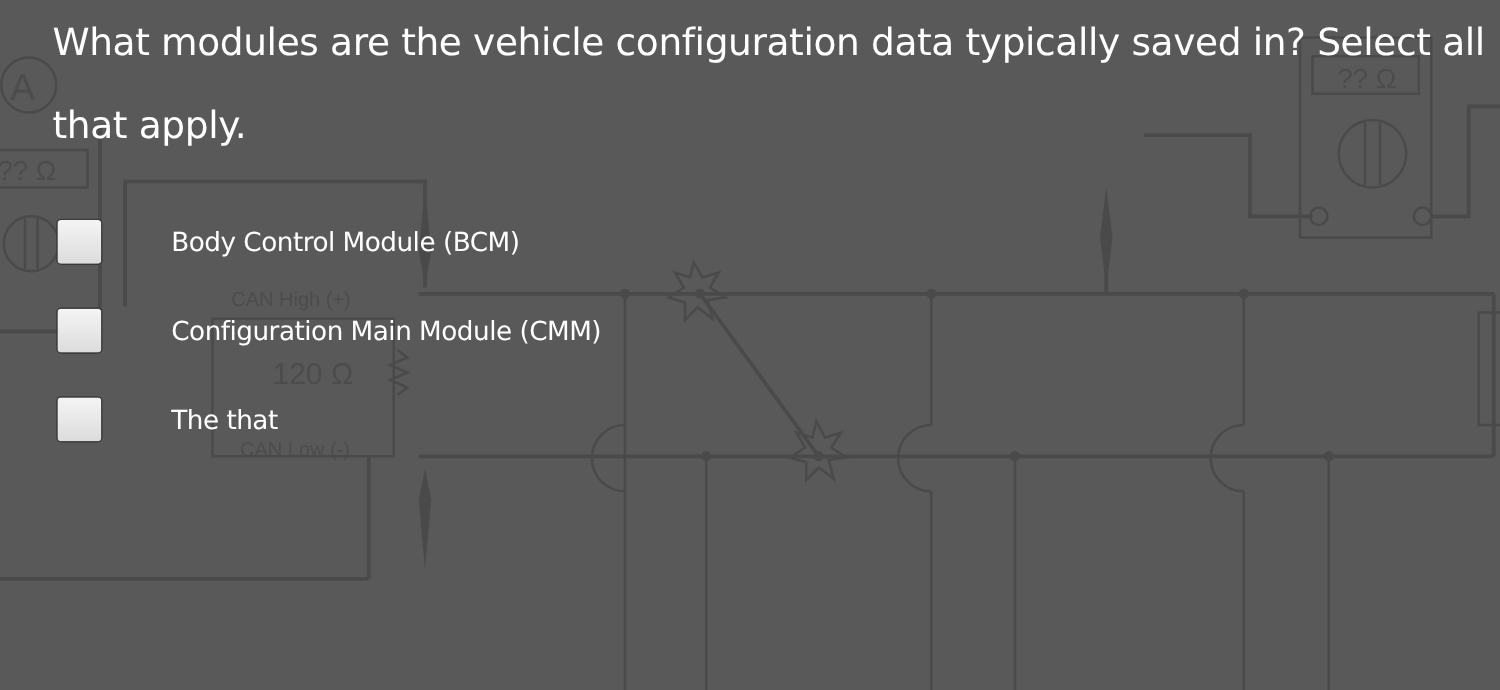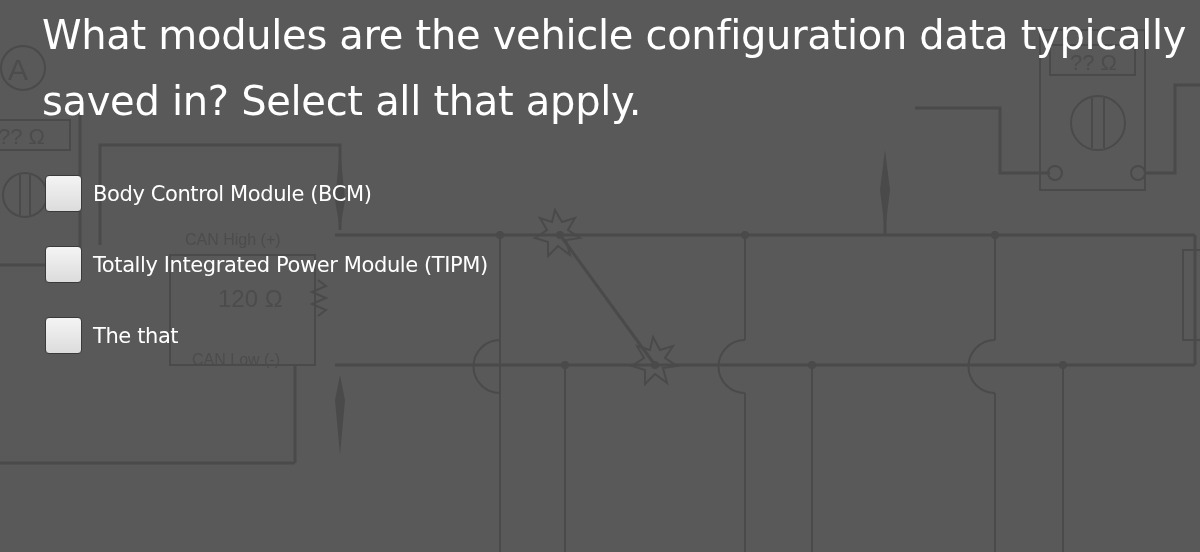--- a/index.html
+++ b/index.html
@@ -33,7 +33,7 @@
       color: #ffffff;
       font-family: "DejaVu Sans", sans-serif;
       font-weight: normal;
-      font-size: 40px;
+      font-size: 30px;
       line-height: 66px;
       letter-spacing: -0.3px;
     }

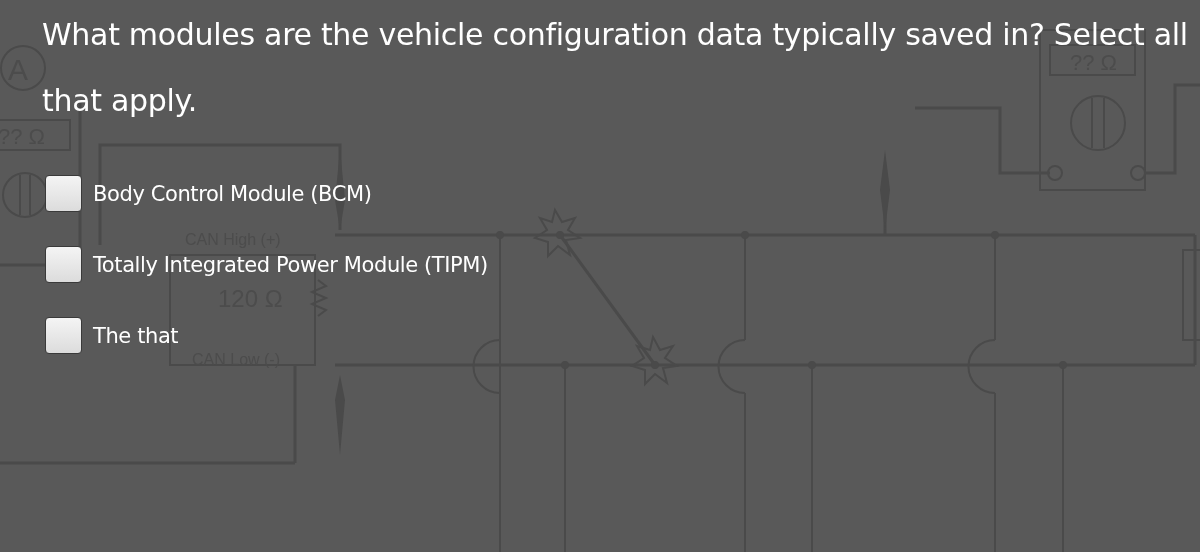--- a/index.html
+++ b/index.html
@@ -51,6 +51,7 @@
       height: 37px;
       margin-bottom: 34px;
       cursor: pointer;
+      gap: 44px;
     }
     .checkbox {
       width: 35px;

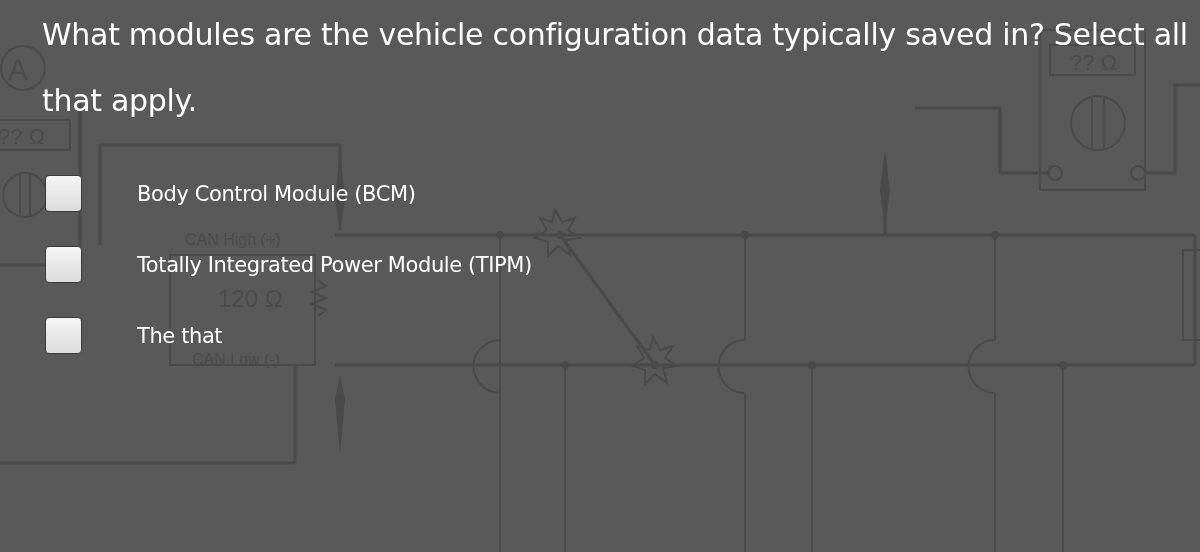--- a/index.html
+++ b/index.html
@@ -161,6 +161,10 @@
     </li>
     <li class="option">
       <span class="checkbox"></span>
+      <span class="option-label">Configuration Main Module (CMM)</span>
+    </li>
+    <li class="option">
+      <span class="checkbox"></span>
       <span class="option-label">Totally Integrated Power Module (TIPM)</span>
     </li>
     <li class="option">

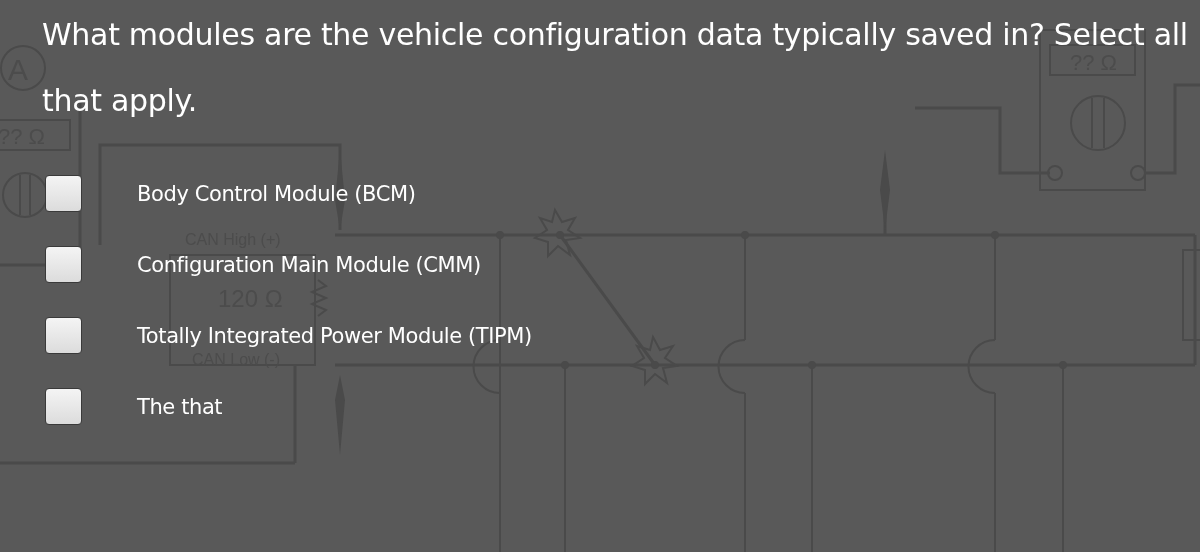--- a/index.html
+++ b/index.html
@@ -165,10 +165,6 @@
     </li>
     <li class="option">
       <span class="checkbox"></span>
-      <span class="option-label">Totally Integrated Power Module (TIPM)</span>
-    </li>
-    <li class="option">
-      <span class="checkbox"></span>
       <span class="option-label">The that</span>
     </li>
   </ul>

